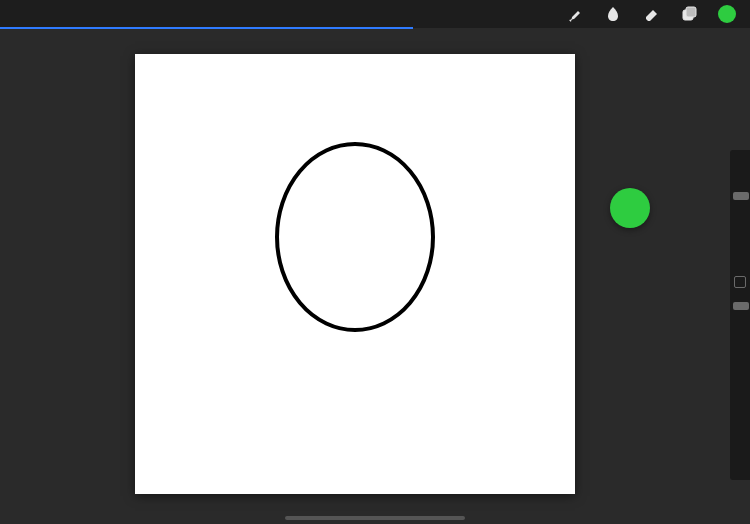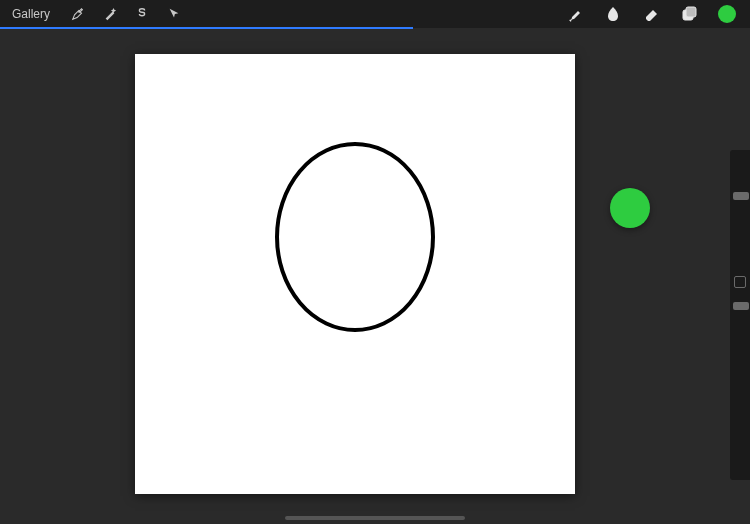--- a/index.html
+++ b/index.html
@@ -144,29 +144,6 @@
 <body>
 
 <div class="topbar">
-  <div class="topbar-left">
-    <span class="gallery-link">Gallery</span>
-    <span class="tool-icon">
-      <svg viewBox="0 0 16 16">
-          <path d="M13 3l-1-1-3 3v1h1l3-3zM4 9l-2 5 5-2 5-5-3-3-5 5z" fill="none" stroke-width="1.2"></path>
-        </svg>
-    </span>
-    <span class="tool-icon">
-      <svg viewBox="0 0 16 16">
-          <path d="M3 13L11 5l2 2-8 8-2-2zM12 1l1 2 2 1-2 1-1 2-1-2-2-1 2-1 1-2z" fill="#c8c8c8" stroke="none"></path>
-        </svg>
-    </span>
-    <span class="tool-icon">
-      <svg viewBox="0 0 16 16">
-          <path d="M11 4c0-1-1-2-3-2s-3 1-3 2 1 2 3 2 3 1 3 2-1 2-3 2-3-1-3-2" fill="none" stroke-width="1.5"></path>
-        </svg>
-    </span>
-    <span class="tool-icon">
-      <svg viewBox="0 0 16 16">
-          <path d="M3 2l10 5-4 1-1 4-5-10z" fill="#c8c8c8" stroke="none"></path>
-        </svg>
-    </span>
-  </div>
   <div class="topbar-right">
     <span class="right-icon">
       <svg viewBox="0 0 18 18" width="18" height="18">

